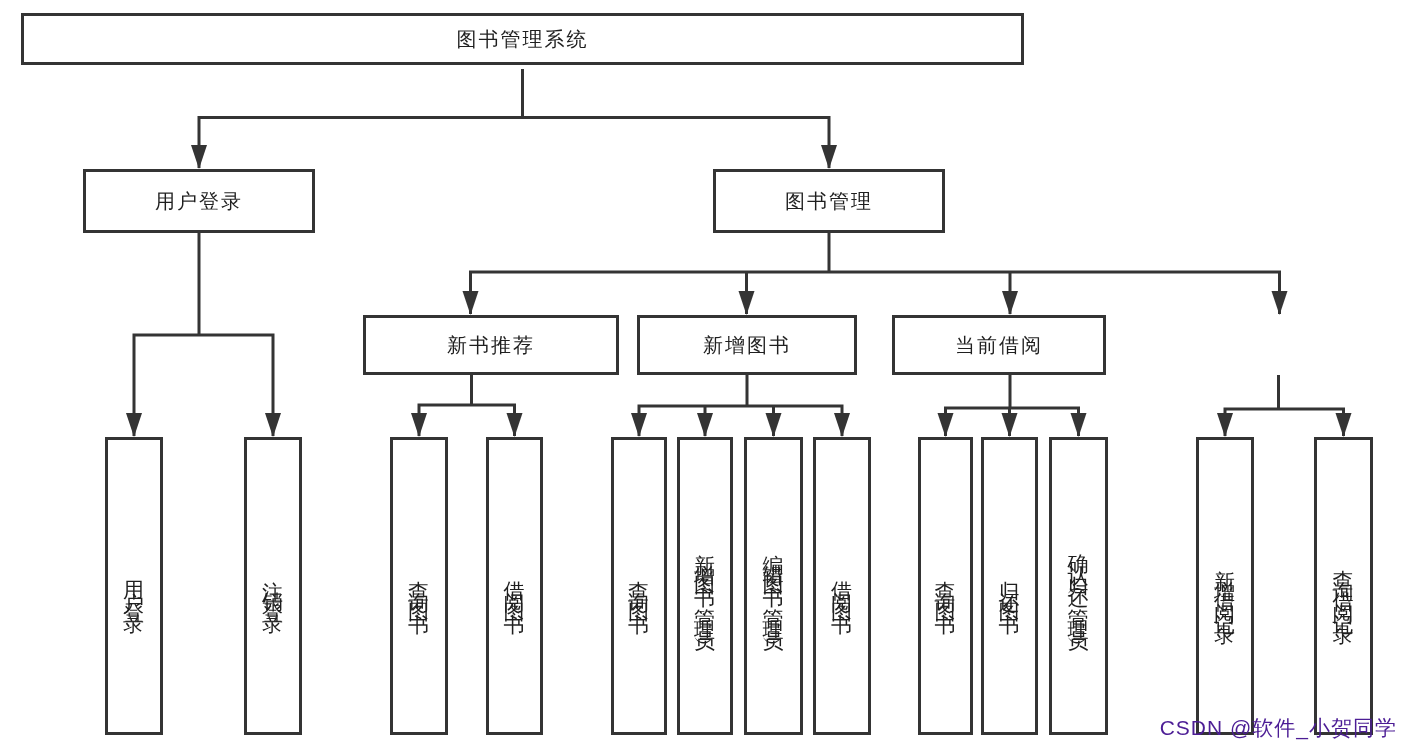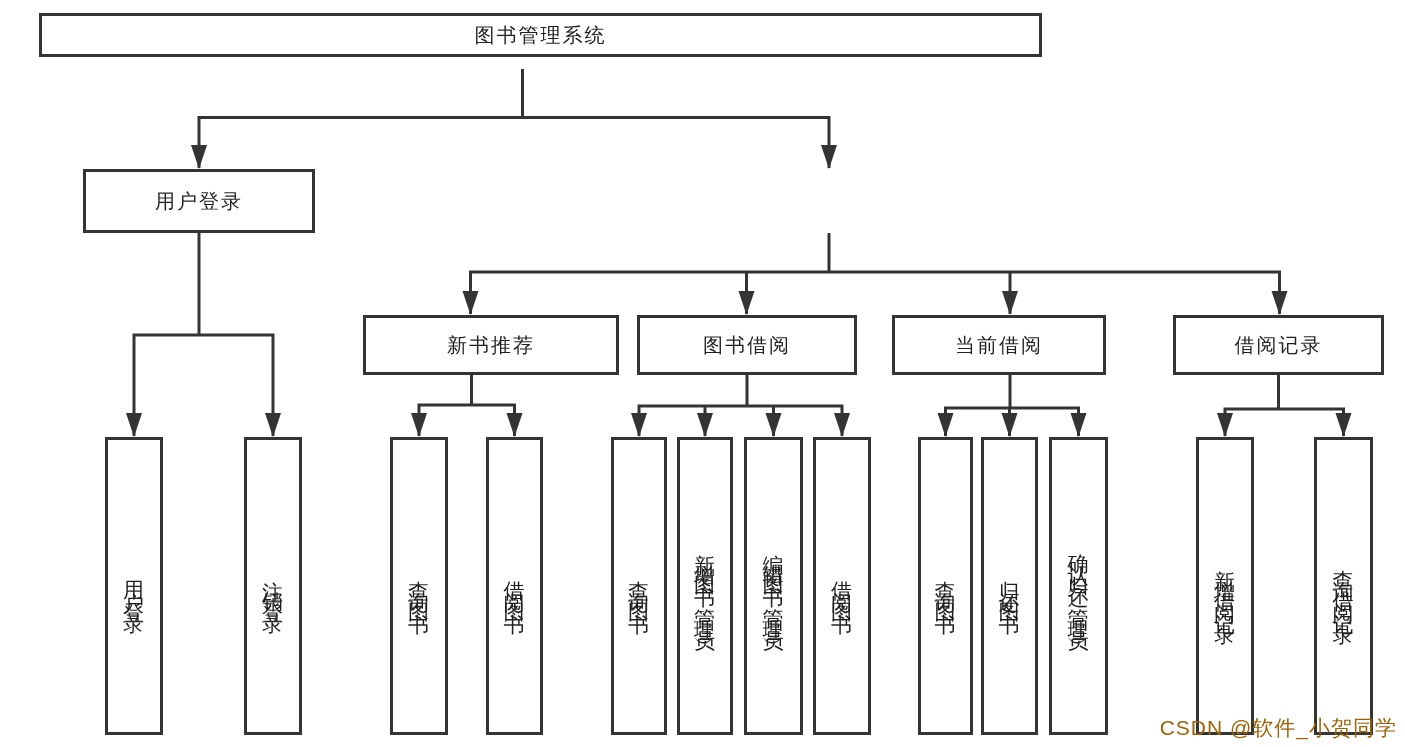--- a/index.html
+++ b/index.html
@@ -88,7 +88,7 @@
     </g>
   </svg>
 
-  <div class="node h" style="left:39px;top:13px;width:1003px;height:44px">
+  <div class="node h" style="left:21px;top:13px;width:1003px;height:52px">
     <span>图书管理系统</span>
   </div>
 

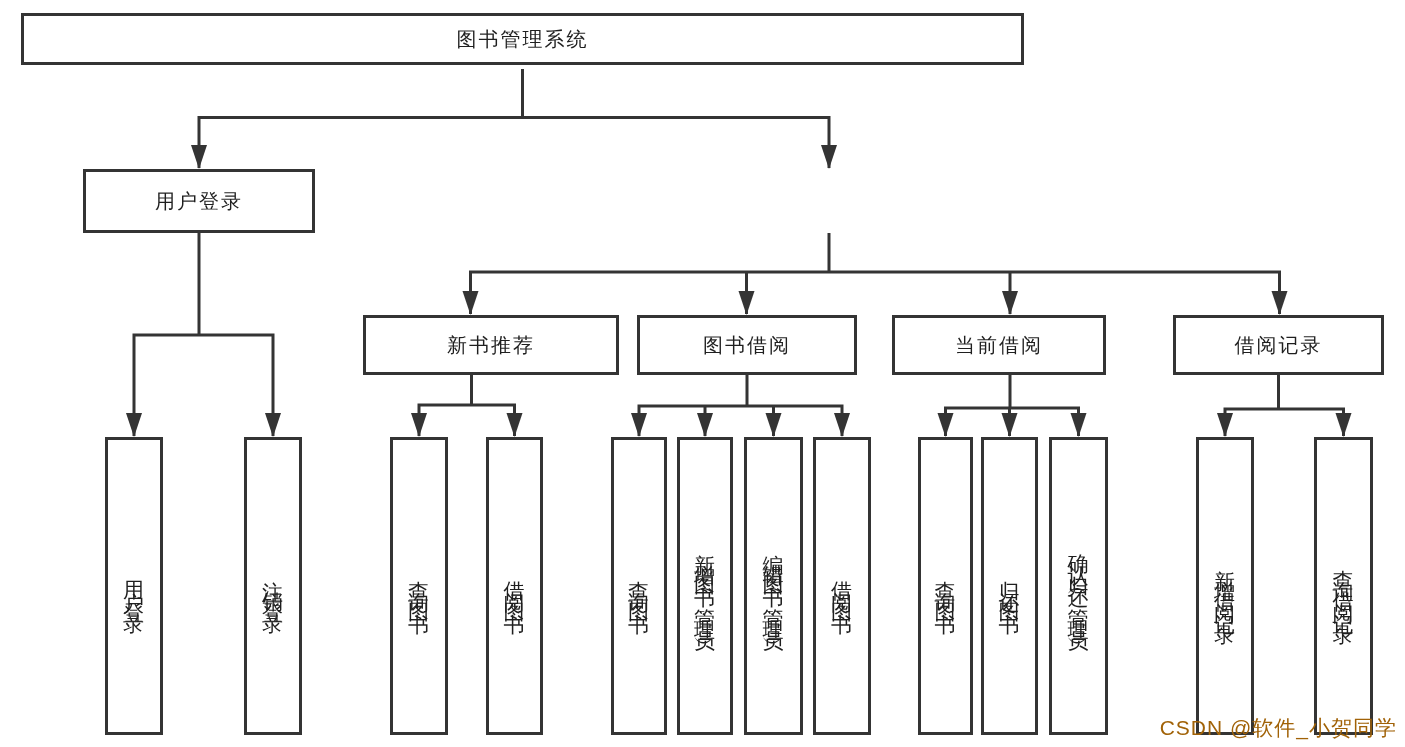--- a/index.html
+++ b/index.html
@@ -95,6 +95,9 @@
   <div class="node h" style="left:83px;top:169px;width:232px;height:64px">
     <span>用户登录</span>
   </div>
+  <div class="node h" style="left:713px;top:169px;width:232px;height:64px">
+    <span>图书管理</span>
+  </div>
 
   <div class="node h" style="left:363px;top:315px;width:256px;height:60px">
     <span>新书推荐</span>

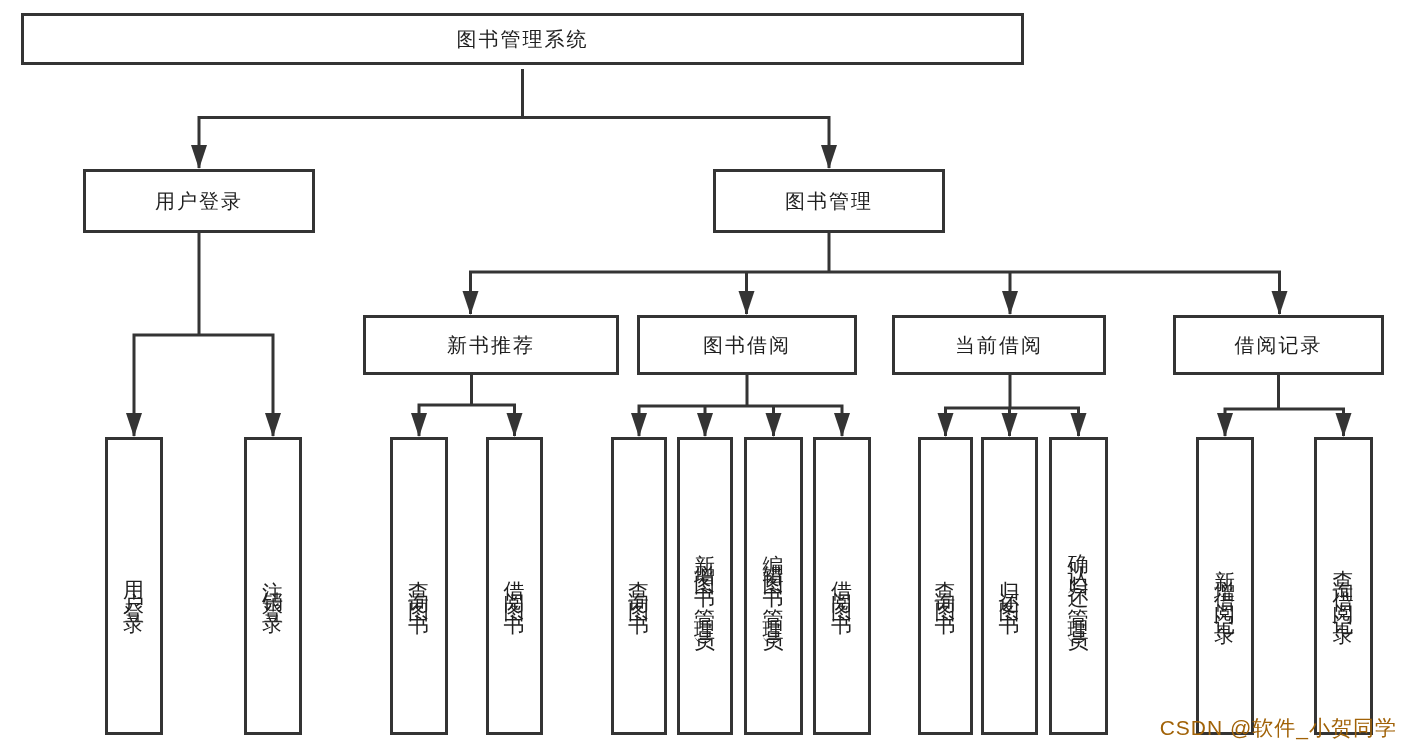--- a/index.html
+++ b/index.html
@@ -103,7 +103,7 @@
     <span>新书推荐</span>
   </div>
   <div class="node h" style="left:637px;top:315px;width:220px;height:60px">
-    <span>图书借阅</span>
+    <span>新增图书</span>
   </div>
   <div class="node h" style="left:892px;top:315px;width:214px;height:60px">
     <span>当前借阅</span>

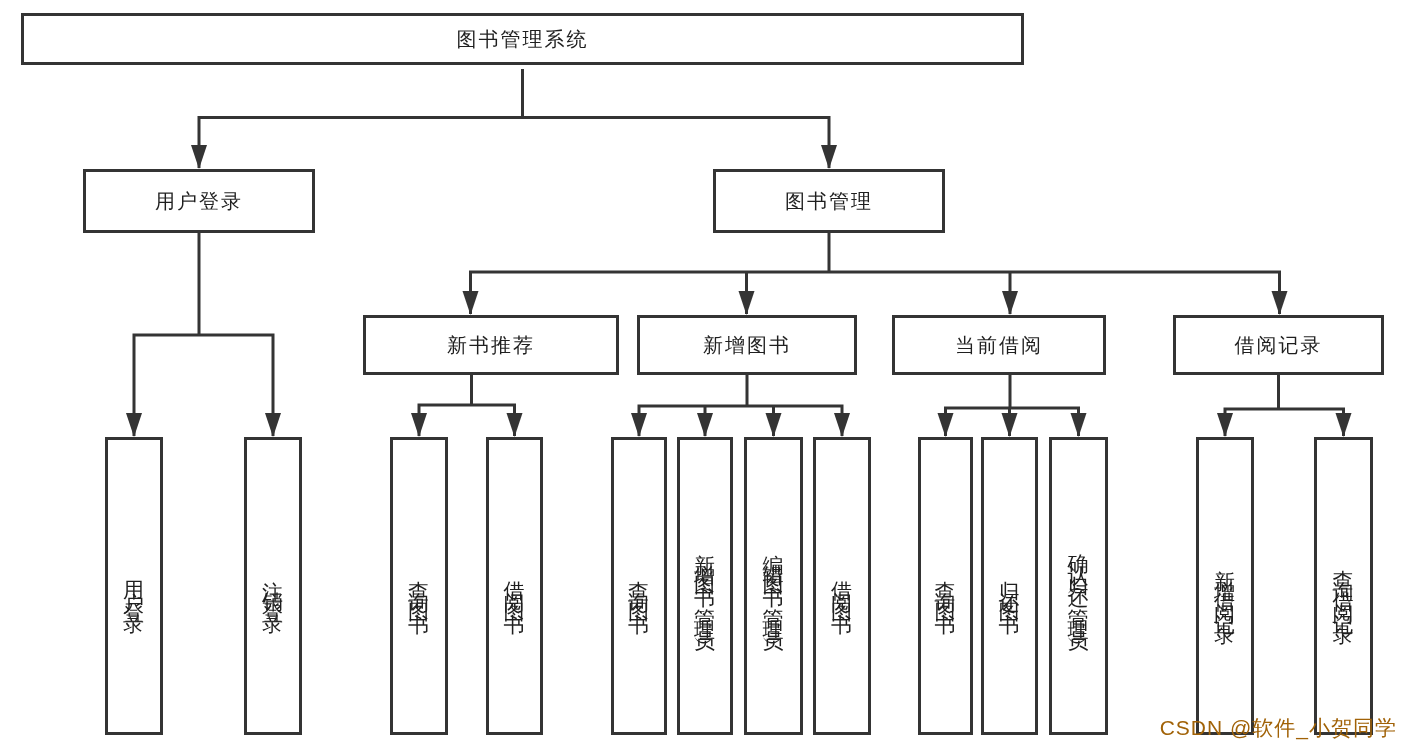--- a/index.html
+++ b/index.html
@@ -108,9 +108,6 @@
   <div class="node h" style="left:892px;top:315px;width:214px;height:60px">
     <span>当前借阅</span>
   </div>
-  <div class="node h" style="left:1173px;top:315px;width:211px;height:60px">
-    <span>借阅记录</span>
-  </div>
 
   <div class="node v" style="left:105px;top:437px;width:58px;height:298px">
     <span>用户登录</span>

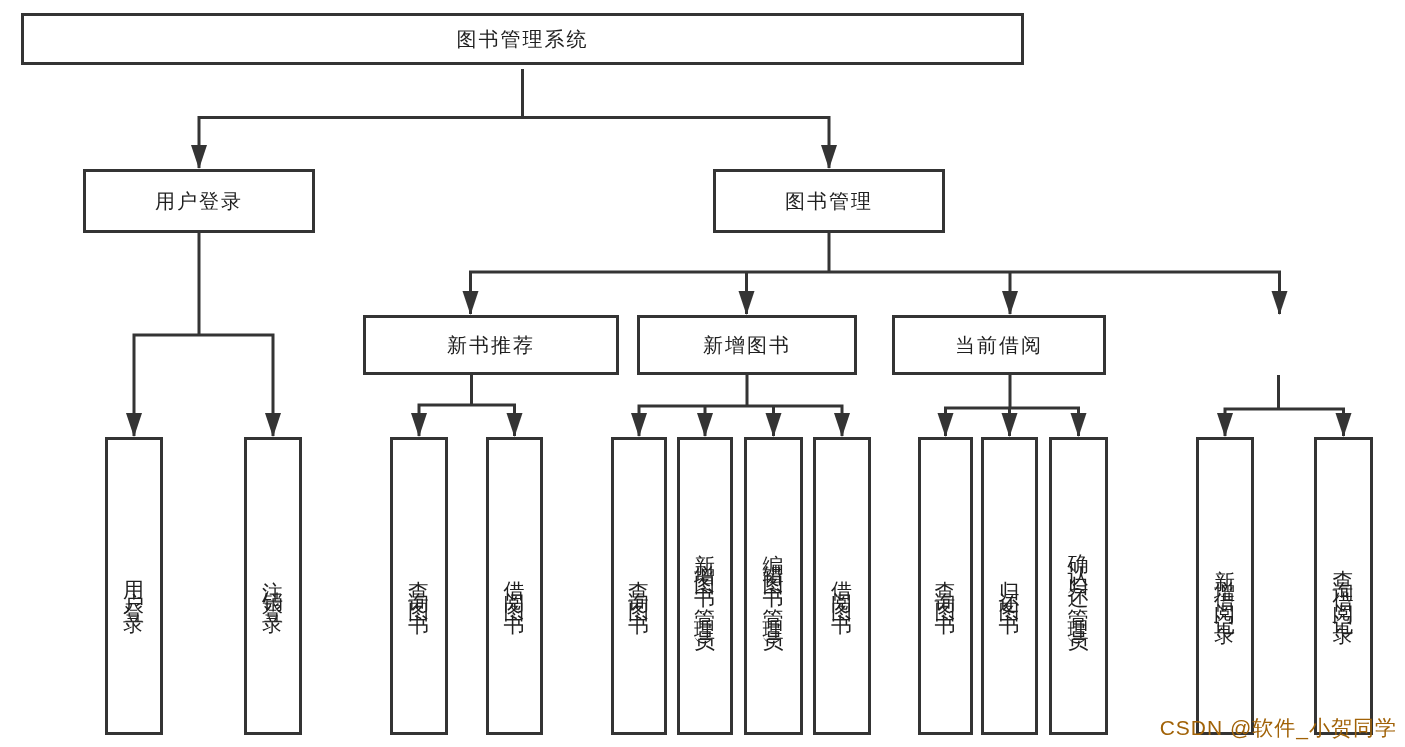--- a/index.html
+++ b/index.html
@@ -38,7 +38,7 @@
     right:8px;bottom:5px;
     font-size:21px;
     letter-spacing:1px;
-    color:#a16207;
+    color:#4c1d95;
     z-index:3;
     white-space:nowrap;
   }

